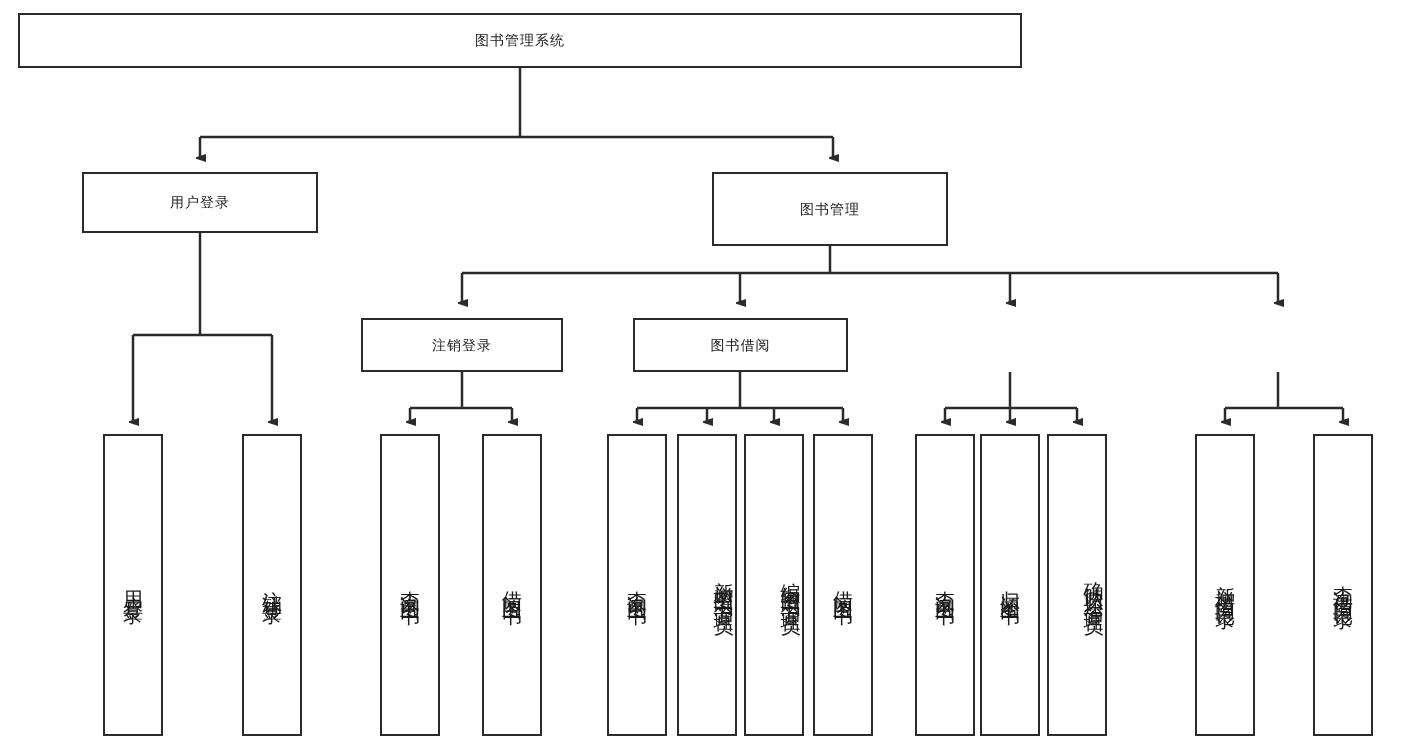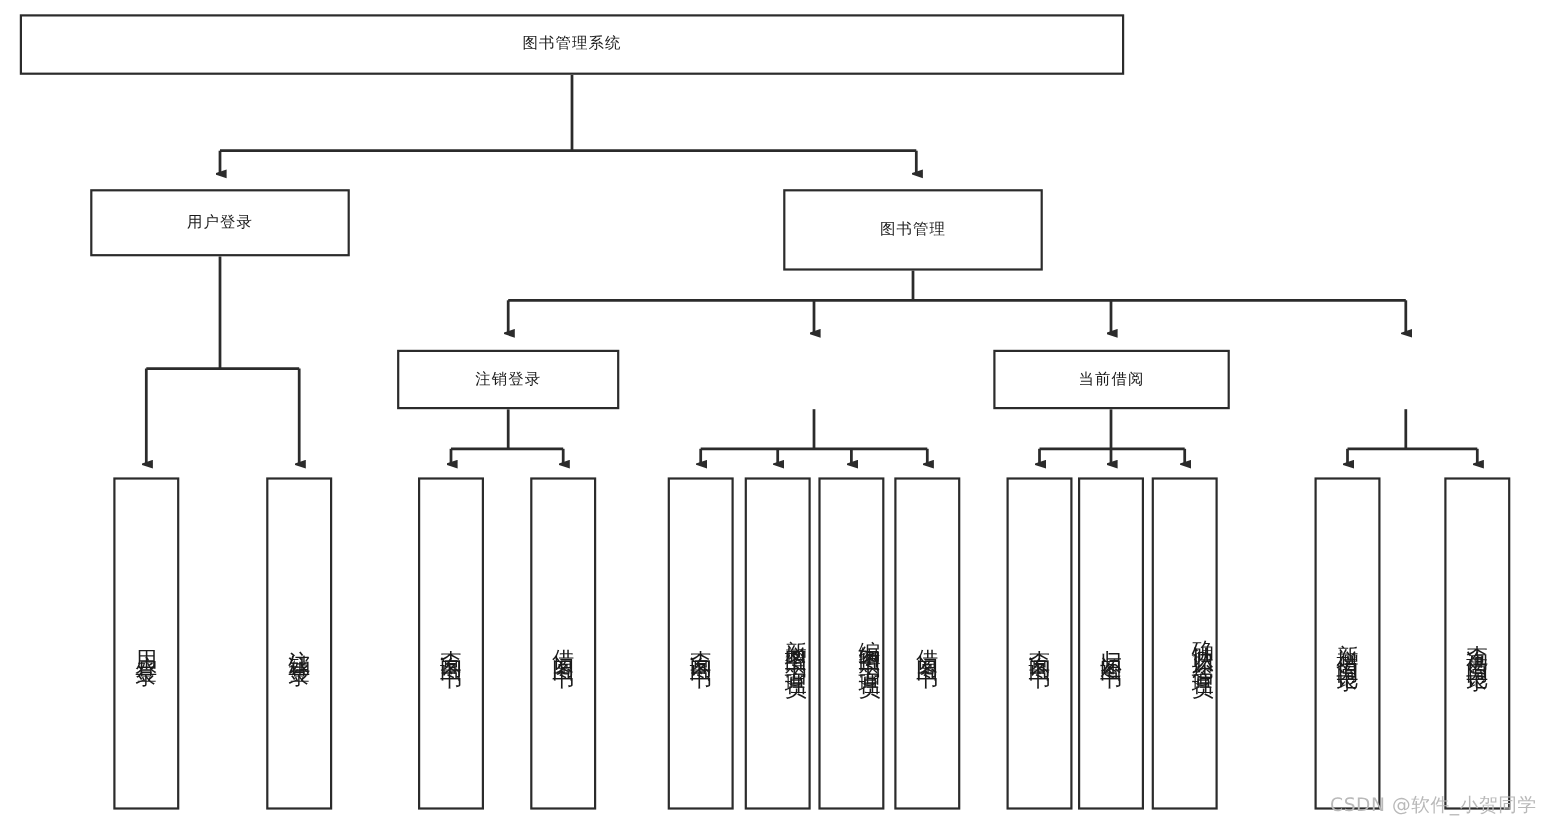--- a/index.html
+++ b/index.html
@@ -132,6 +132,9 @@
   <div class="node node-h" style="left:361px; top:318px; width:202px; height:54px;">
     <span>注销登录</span>
   </div>
+  <div class="node node-h" style="left:633px; top:318px; width:215px; height:54px;">
+    <span>图书借阅</span>
+  </div>
   <div class="node node-h" style="left:903px; top:318px; width:215px; height:54px;">
     <span>当前借阅</span>
   </div>

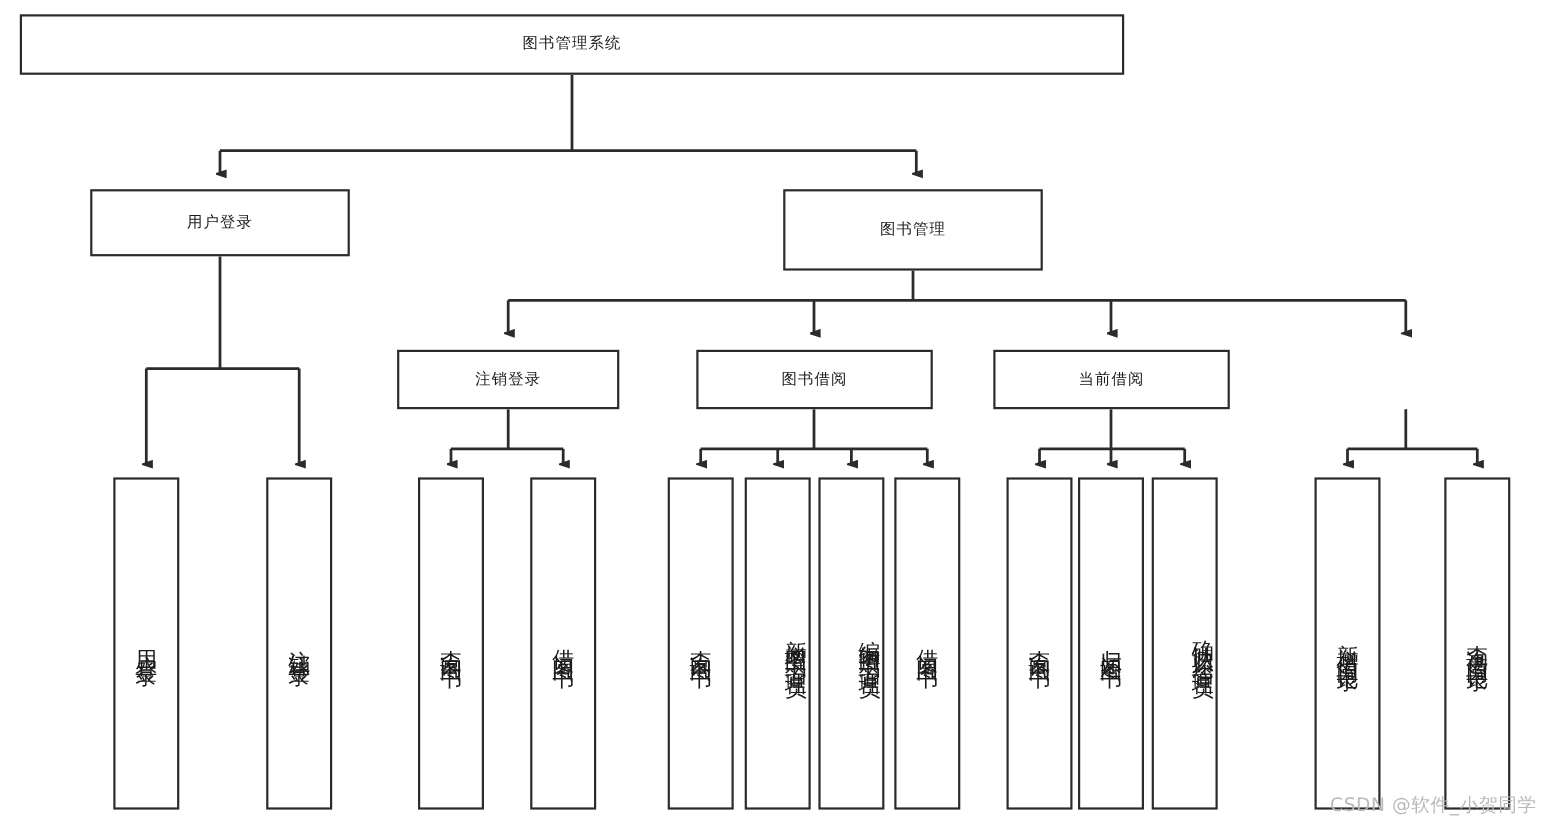--- a/index.html
+++ b/index.html
@@ -135,9 +135,6 @@
   <div class="node node-h" style="left:633px; top:318px; width:215px; height:54px;">
     <span>图书借阅</span>
   </div>
-  <div class="node node-h" style="left:903px; top:318px; width:215px; height:54px;">
-    <span>当前借阅</span>
-  </div>
 
   <div class="node node-v" style="left:103px; top:434px; width:60px; height:302px;">
     <span>用户登录</span>

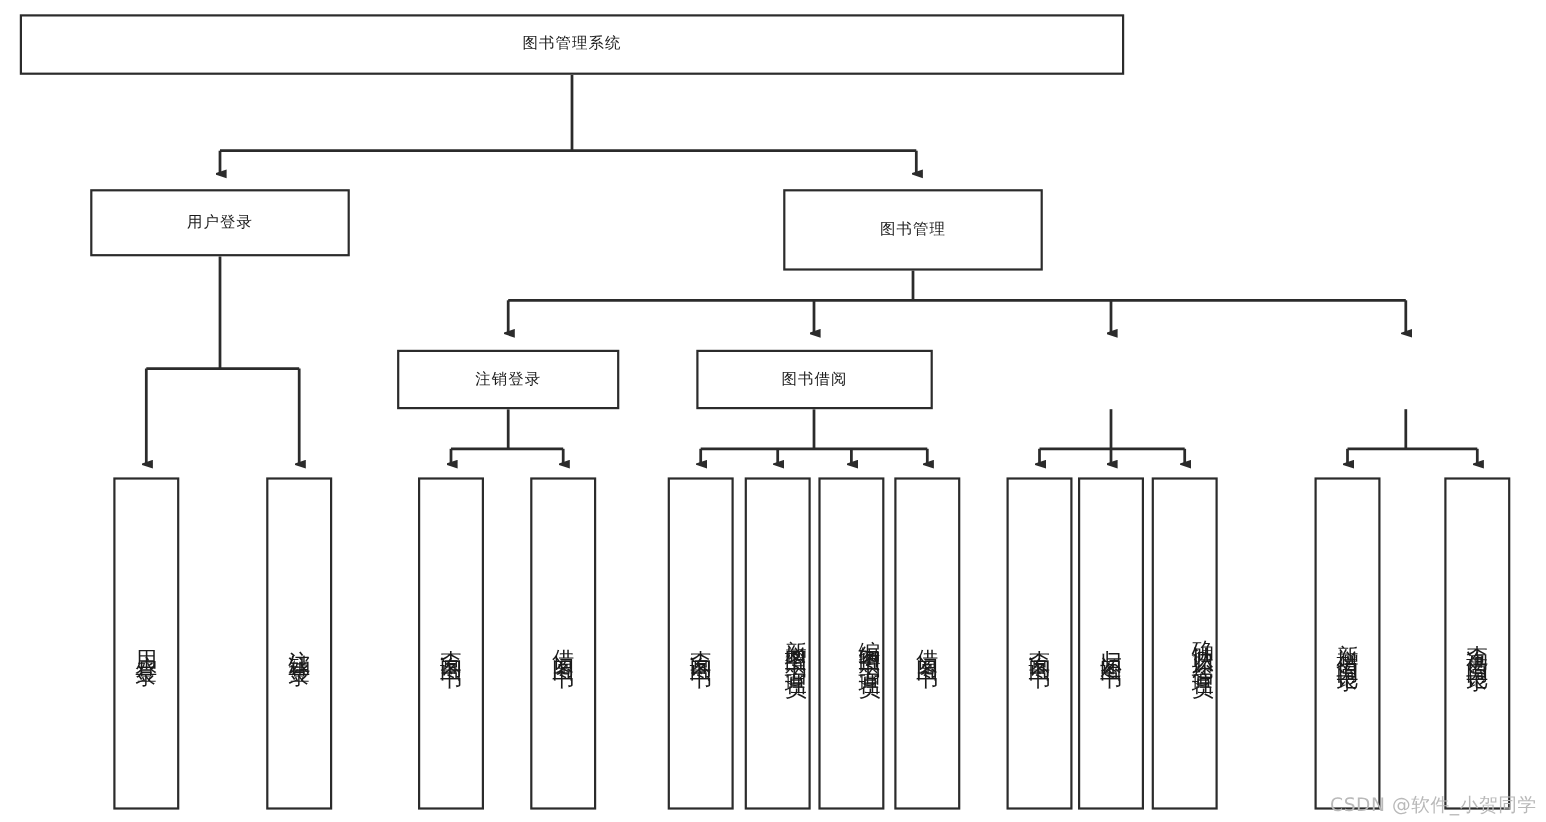--- a/index.html
+++ b/index.html
@@ -180,7 +180,6 @@
     <span>查询借阅记录</span>
   </div>
 
-  <div class="watermark">CSDN @软件_小贺同学</div>
 
 </div>
 

